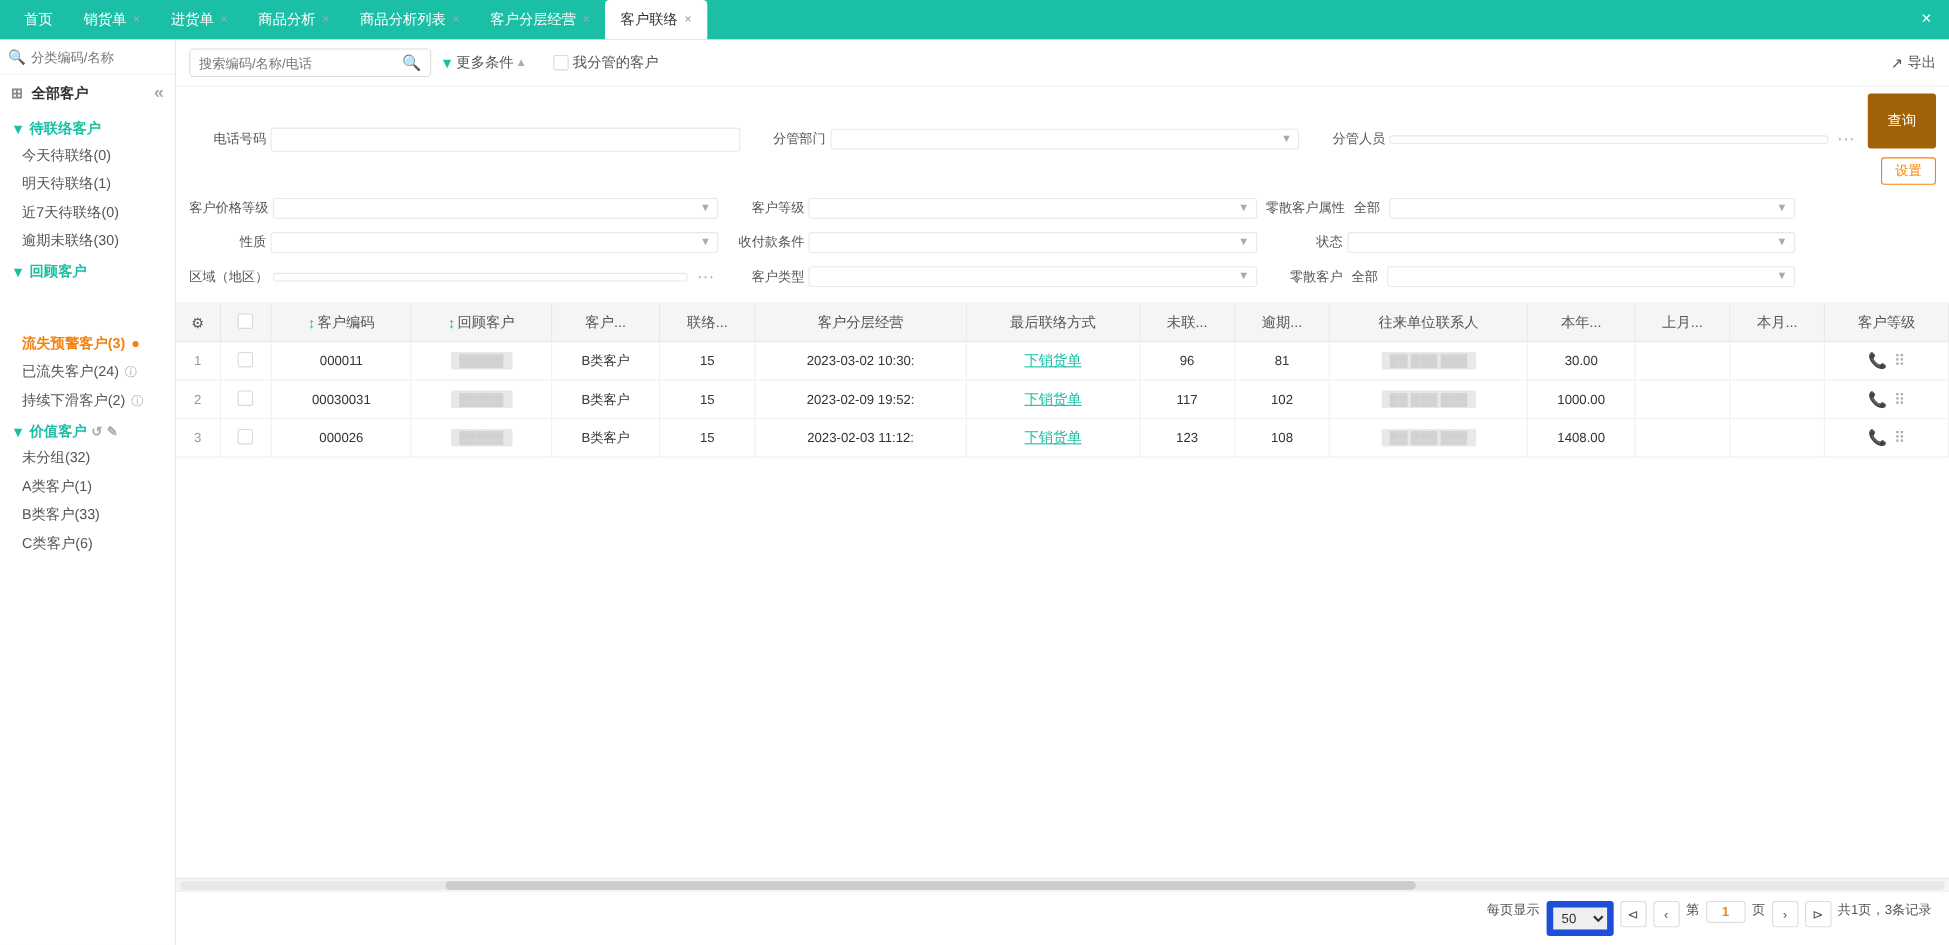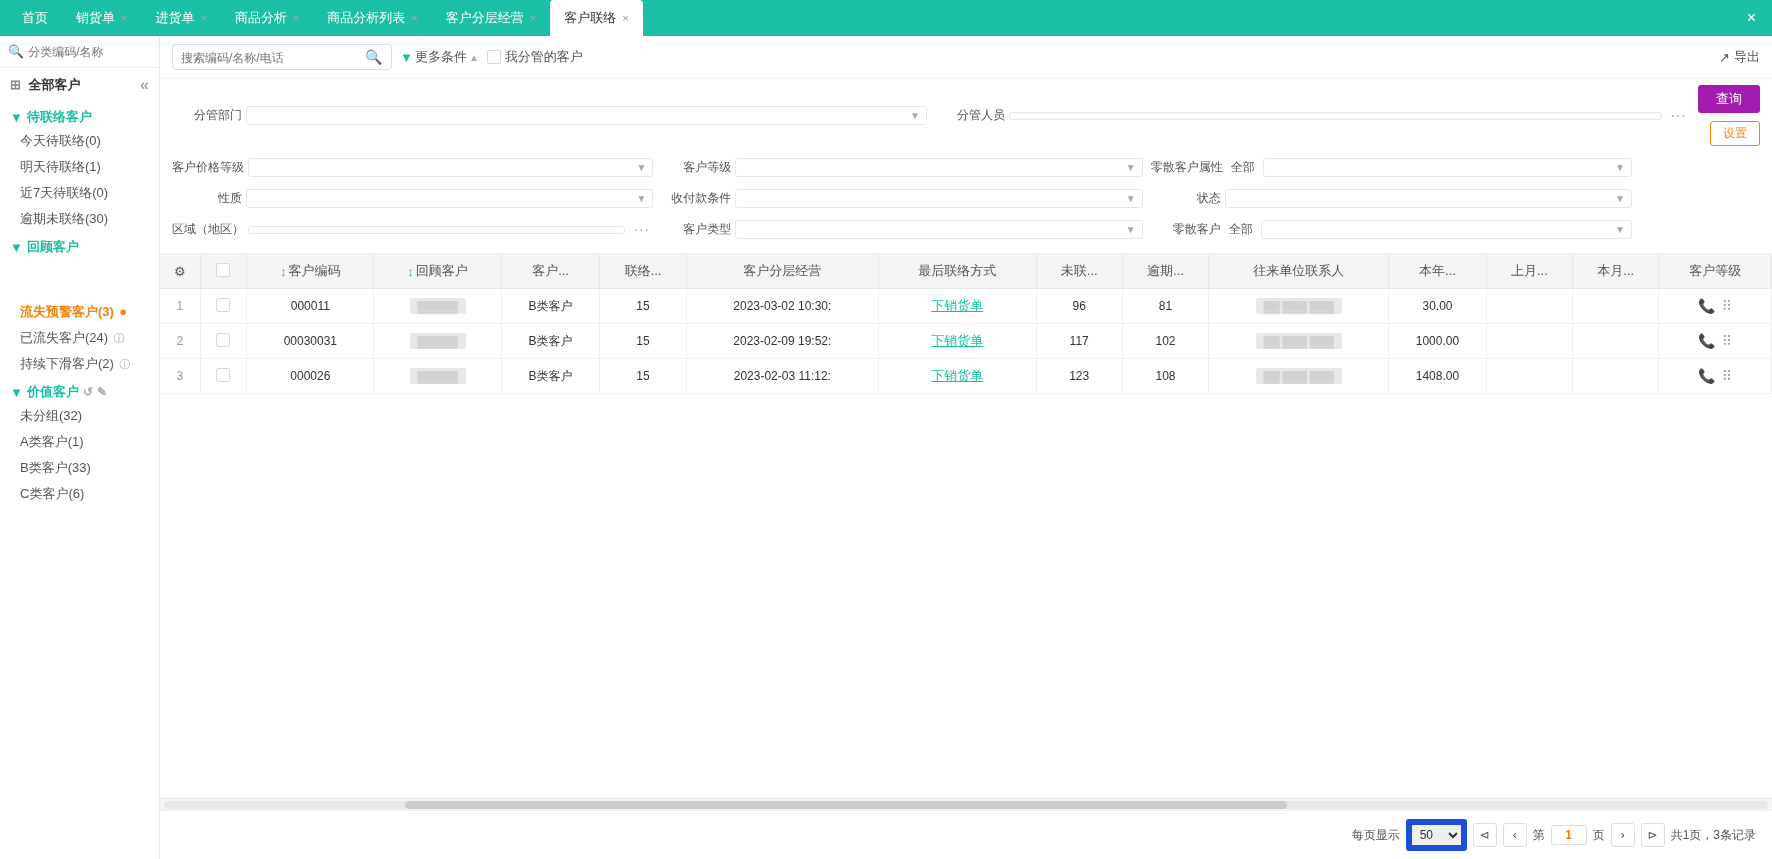--- a/index.html
+++ b/index.html
@@ -154,6 +154,7 @@
       font-size: 12px;
       gap: 4px;
       cursor: pointer;
+      margin-left: 16px;
     }
     .export-btn {
       margin-left: auto;

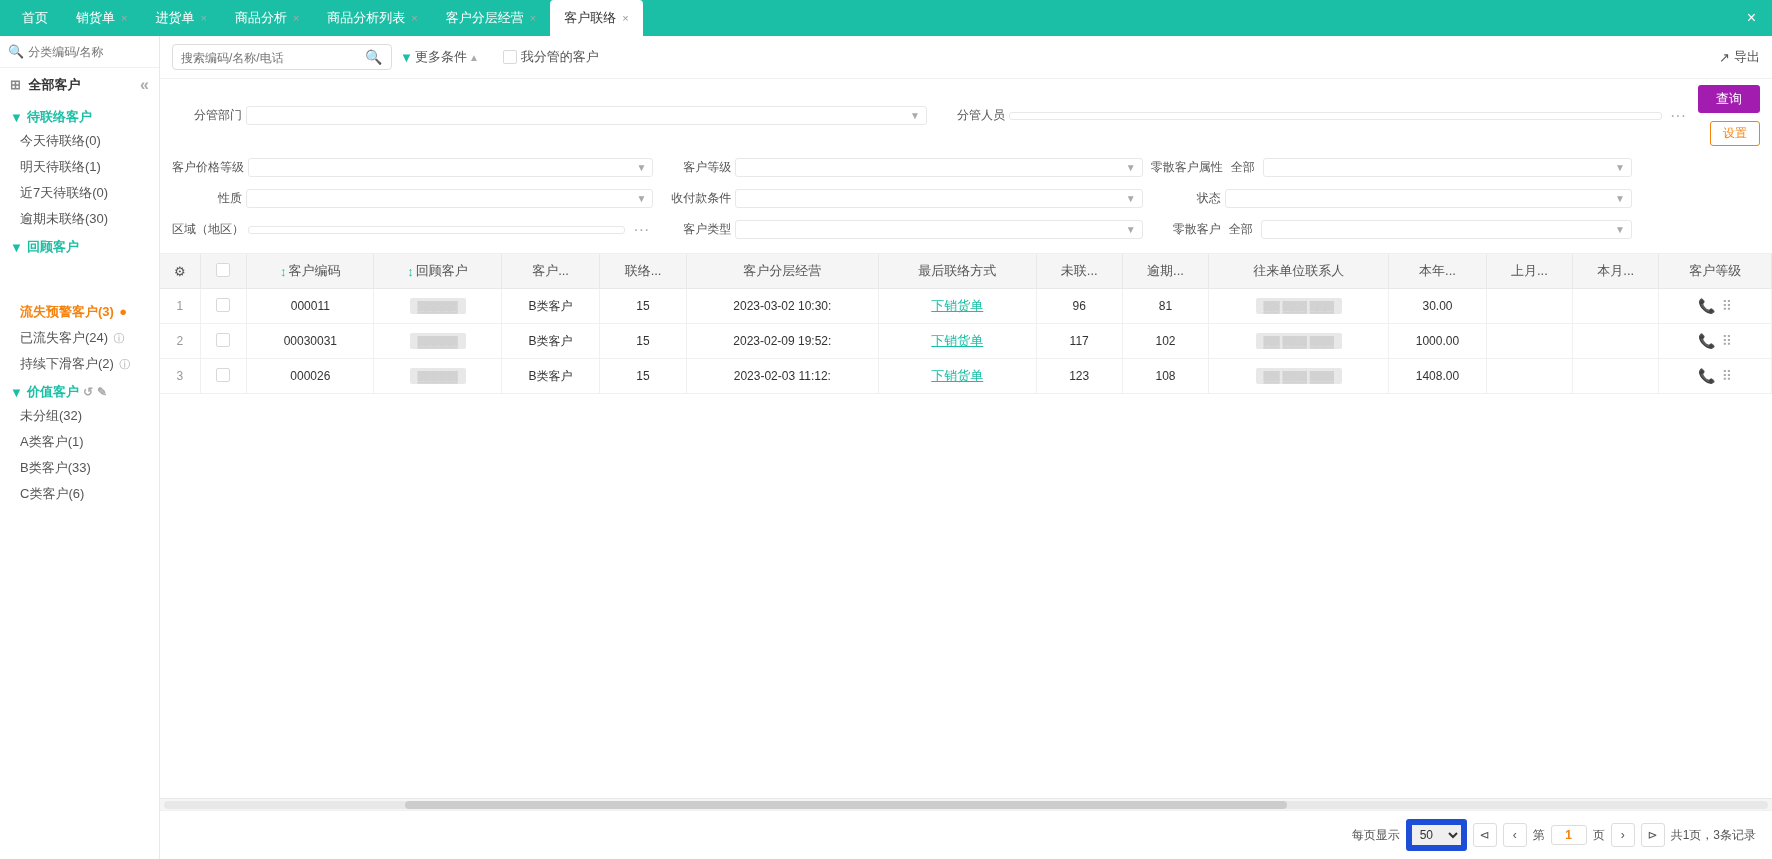--- a/index.html
+++ b/index.html
@@ -219,11 +219,11 @@
     .filter-chevron { color: #aaa; font-size: 10px; }
     .filter-ellipsis { color: #aaa; font-size: 16px; cursor: pointer; padding: 0 4px; }
     .query-btn {
-      background: #a21caf;
+      background: #a16207;
       color: #fff;
       border: none;
       border-radius: 3px;
-      padding: 5px 18px;
+      padding: 16px 18px;
       font-size: 13px;
       cursor: pointer;
     }

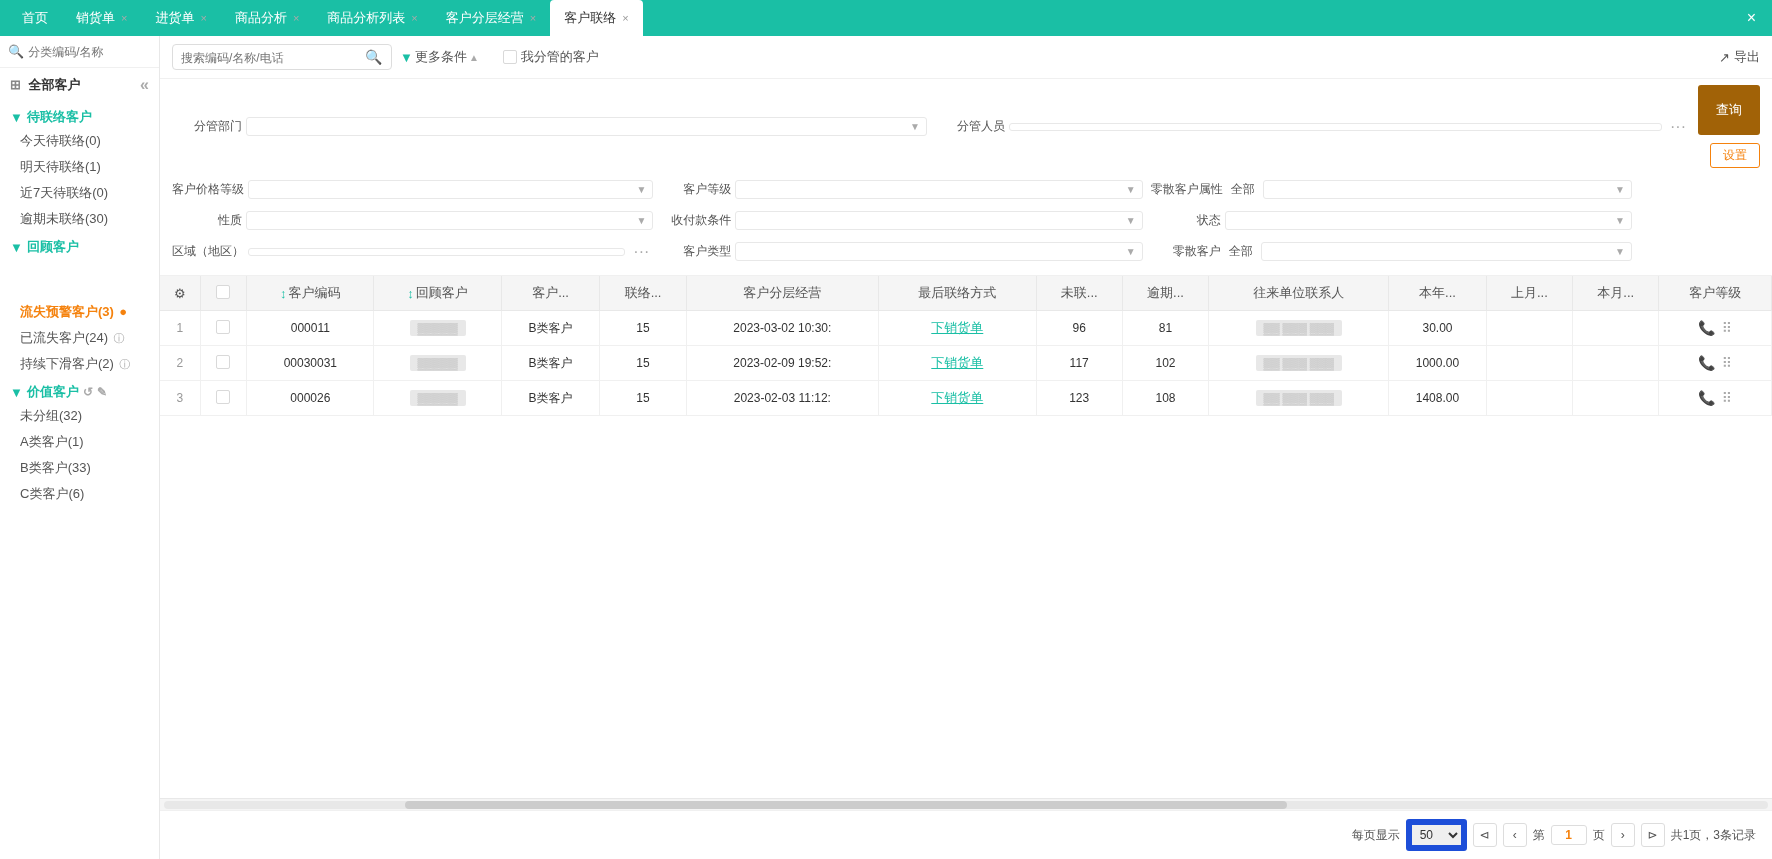--- a/index.html
+++ b/index.html
@@ -507,6 +507,10 @@
     <div class="advanced-filter">
 
       <div class="filter-row">
+        <div class="filter-field">
+          <span class="filter-label">电话号码</span>
+          <input class="filter-input" style="flex: 2 1 0%;">
+        </div>
         <div class="filter-field">
           <span class="filter-label">分管部门</span>
           <div class="filter-select" style="flex:2;">

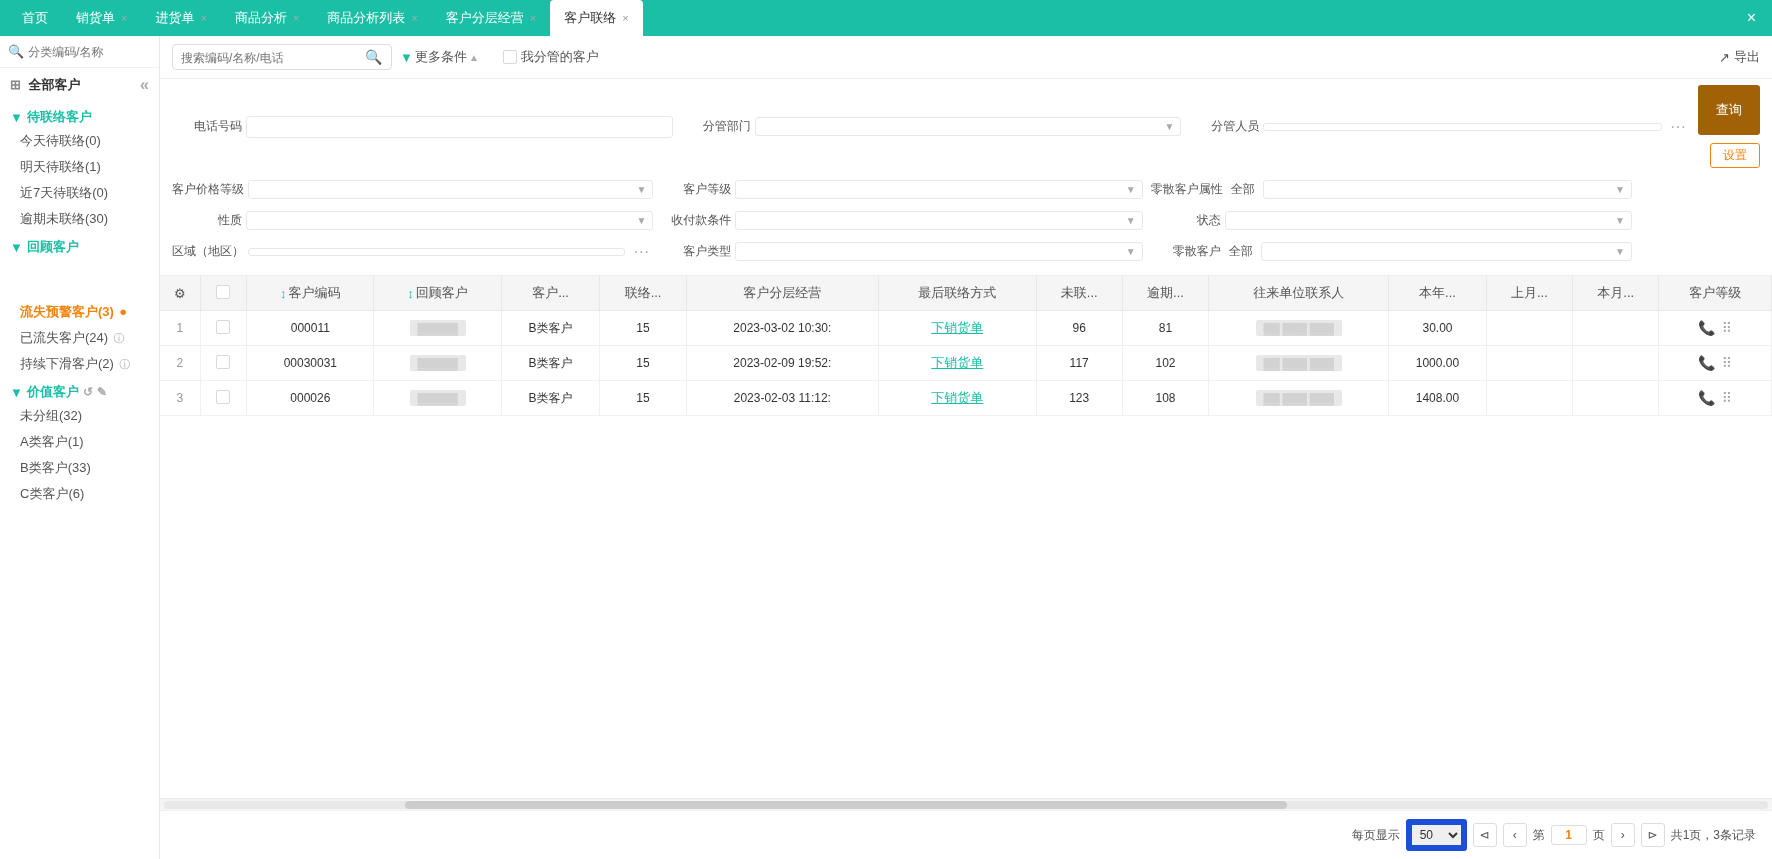--- a/index.html
+++ b/index.html
@@ -295,7 +295,7 @@
     
     .pagination-bar {
       display: flex;
-      align-items: center;
+      align-items: flex-start;
       justify-content: flex-end;
       padding: 8px 16px;
       border-top: 1px solid #f0f0f0;

